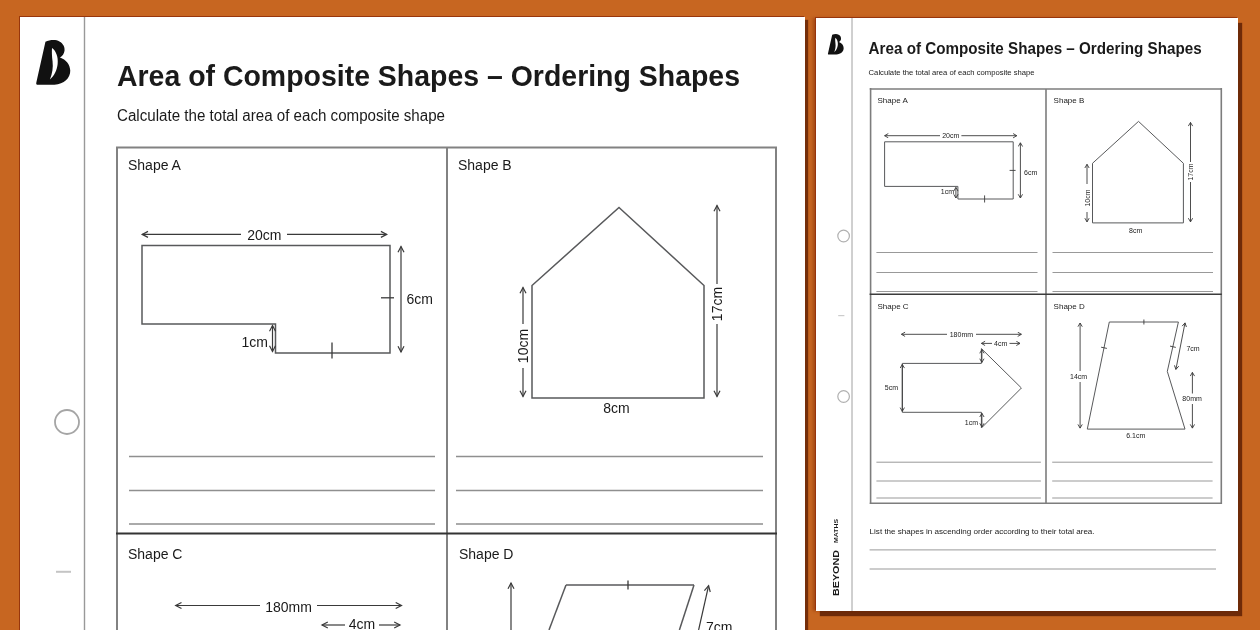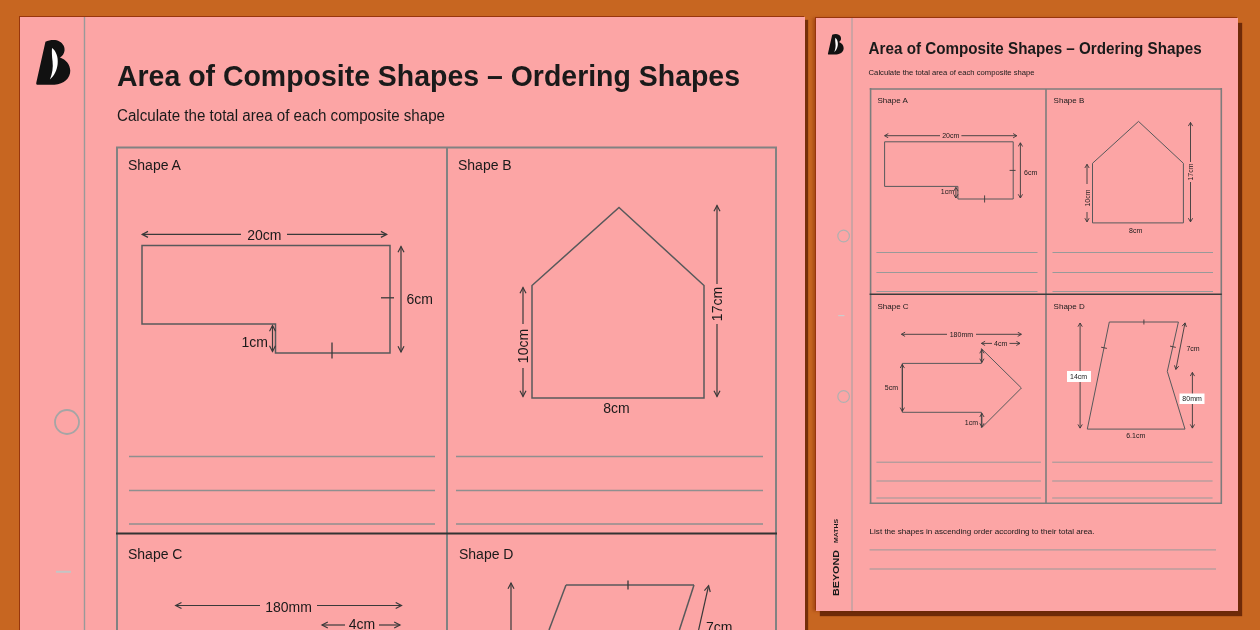--- a/index.html
+++ b/index.html
@@ -4,7 +4,7 @@
 <style>
 html,body{margin:0;padding:0}
 body{width:1260px;height:630px;background:#c76621;overflow:hidden;position:relative;font-family:"Liberation Sans",sans-serif}
-.page{position:absolute;background:#fca5a5}
+.page{position:absolute;background:#ffffff}
 text{font-family:"Liberation Sans",sans-serif;fill:#1a1a1a}
 </style>
 </head>

